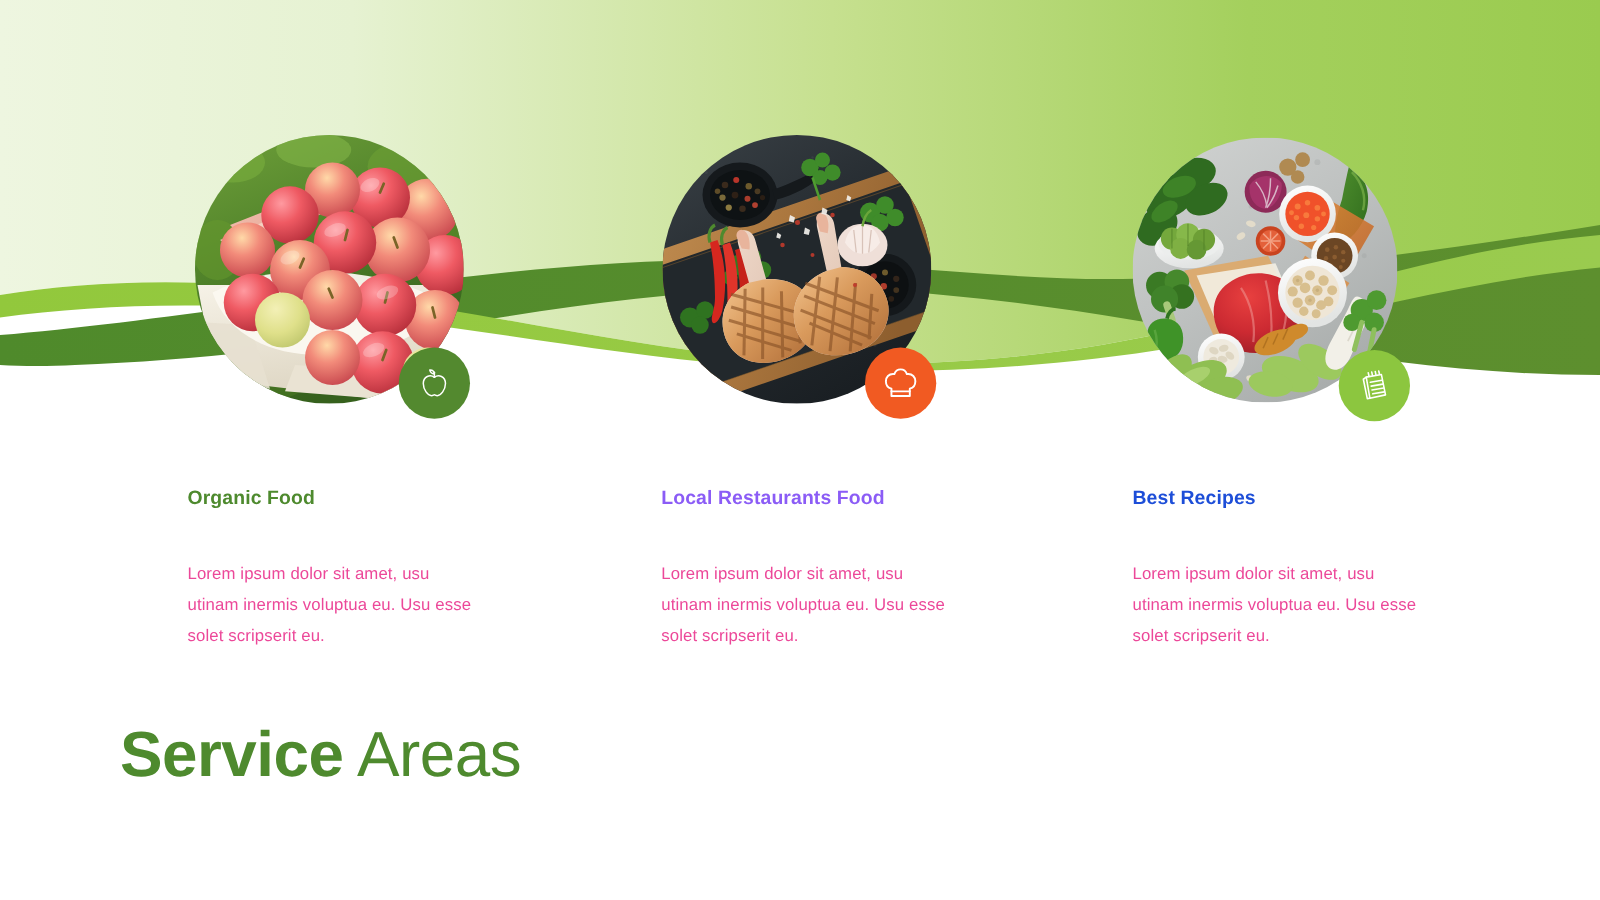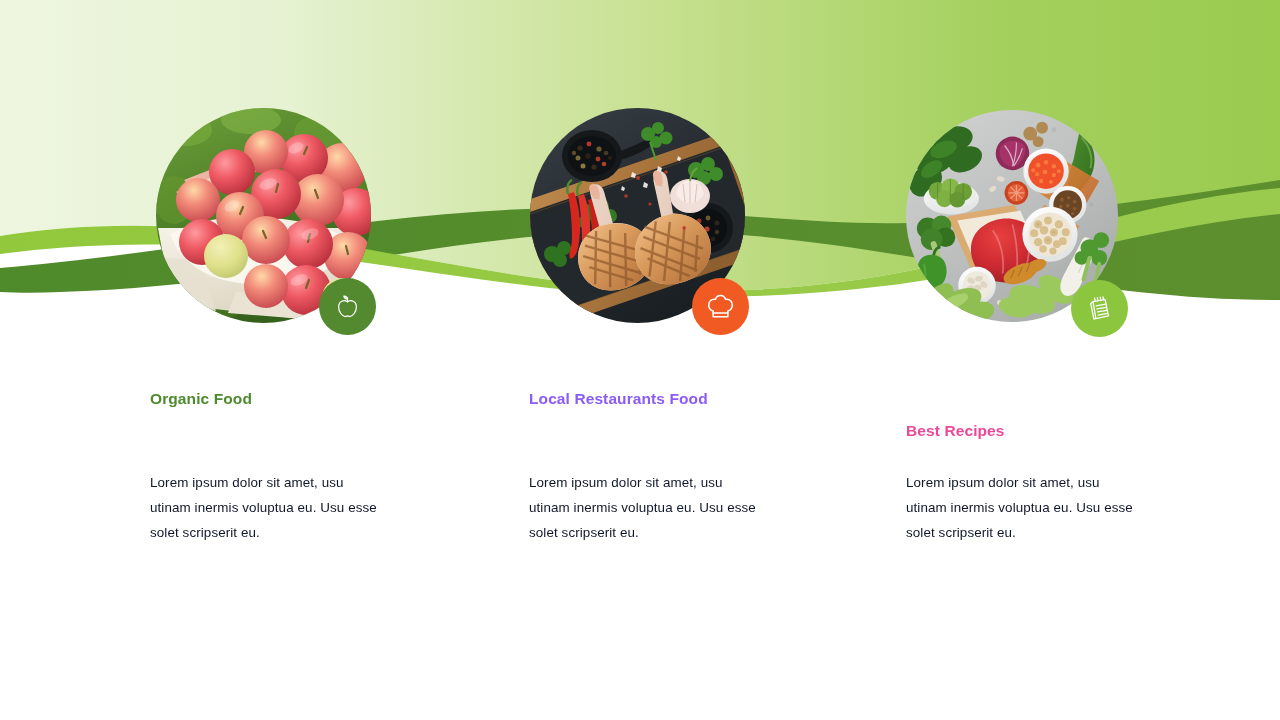--- a/index.html
+++ b/index.html
@@ -715,7 +715,7 @@
         </div>
       </div>
 
-      <div class="card-title" style="color:#ec4899;margin-top:32px;">Best Recipes</div>
+      <div class="card-title" style="color:#1d4ed8;">Best Recipes</div>
       <div class="card-body">Lorem ipsum dolor sit amet, usu utinam inermis voluptua eu. Usu esse solet scripserit eu.</div>
     </div>
 

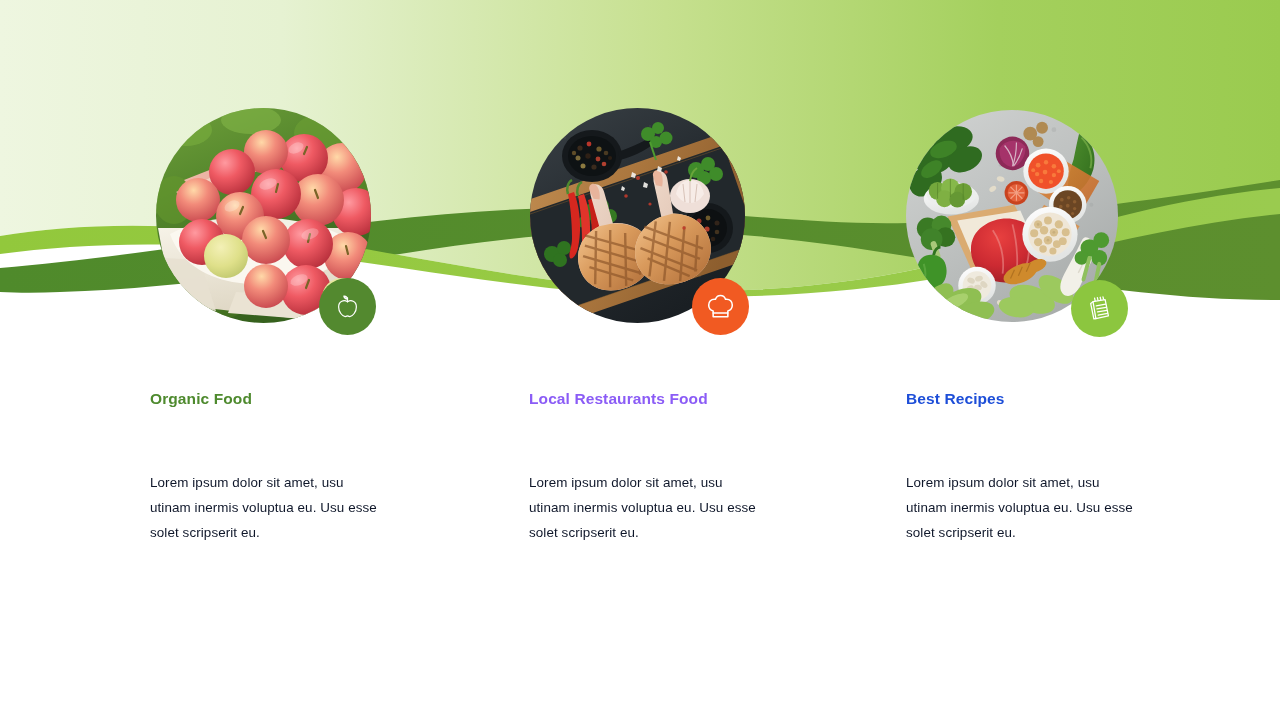--- a/index.html
+++ b/index.html
@@ -70,9 +70,8 @@
     width:232px;
     font-size:13.4px;
     line-height:25px;
-    color:#0f172a;
+    color:#ec4899;
     letter-spacing:.1px;
-    margin-top:24px;
   }
   .card.c2 .card-body { width:238px; }
 

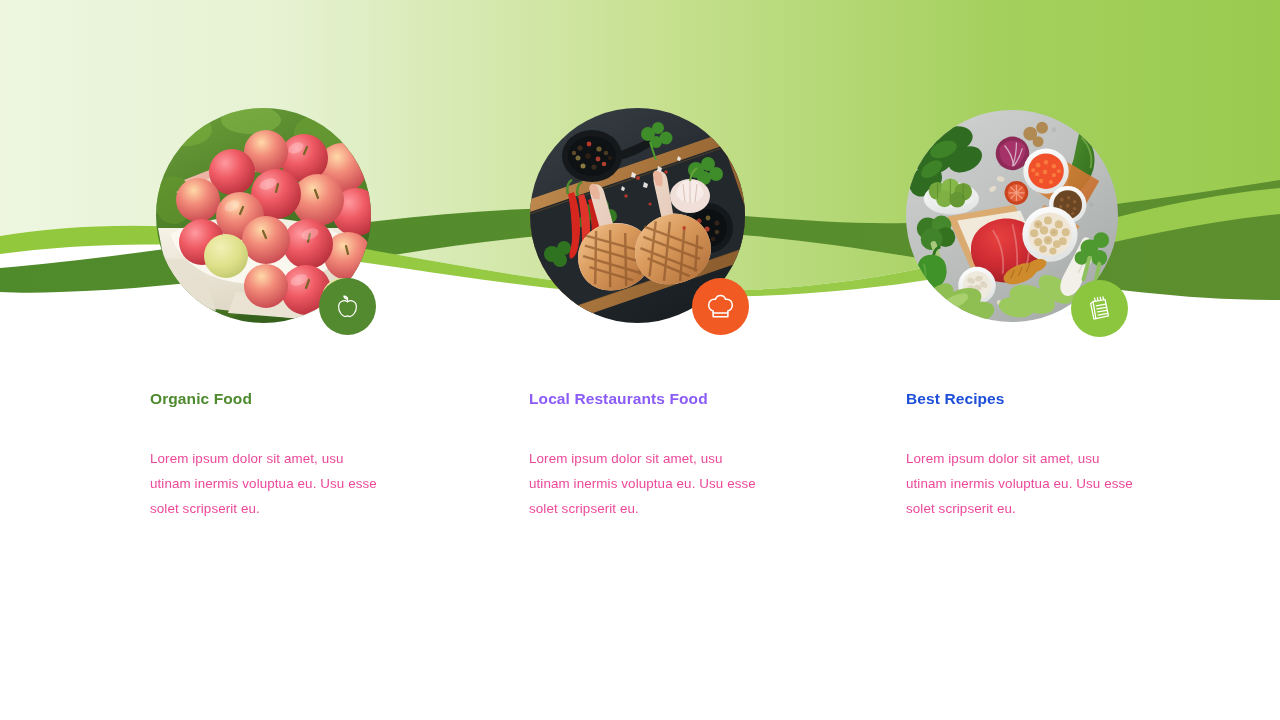--- a/index.html
+++ b/index.html
@@ -720,6 +720,9 @@
 
   </div>
 
+  <div class="page-title">
+    <span class="strong">Service</span><span class="light"> Areas</span>
+  </div>
 </div>
 
 </body></html>

